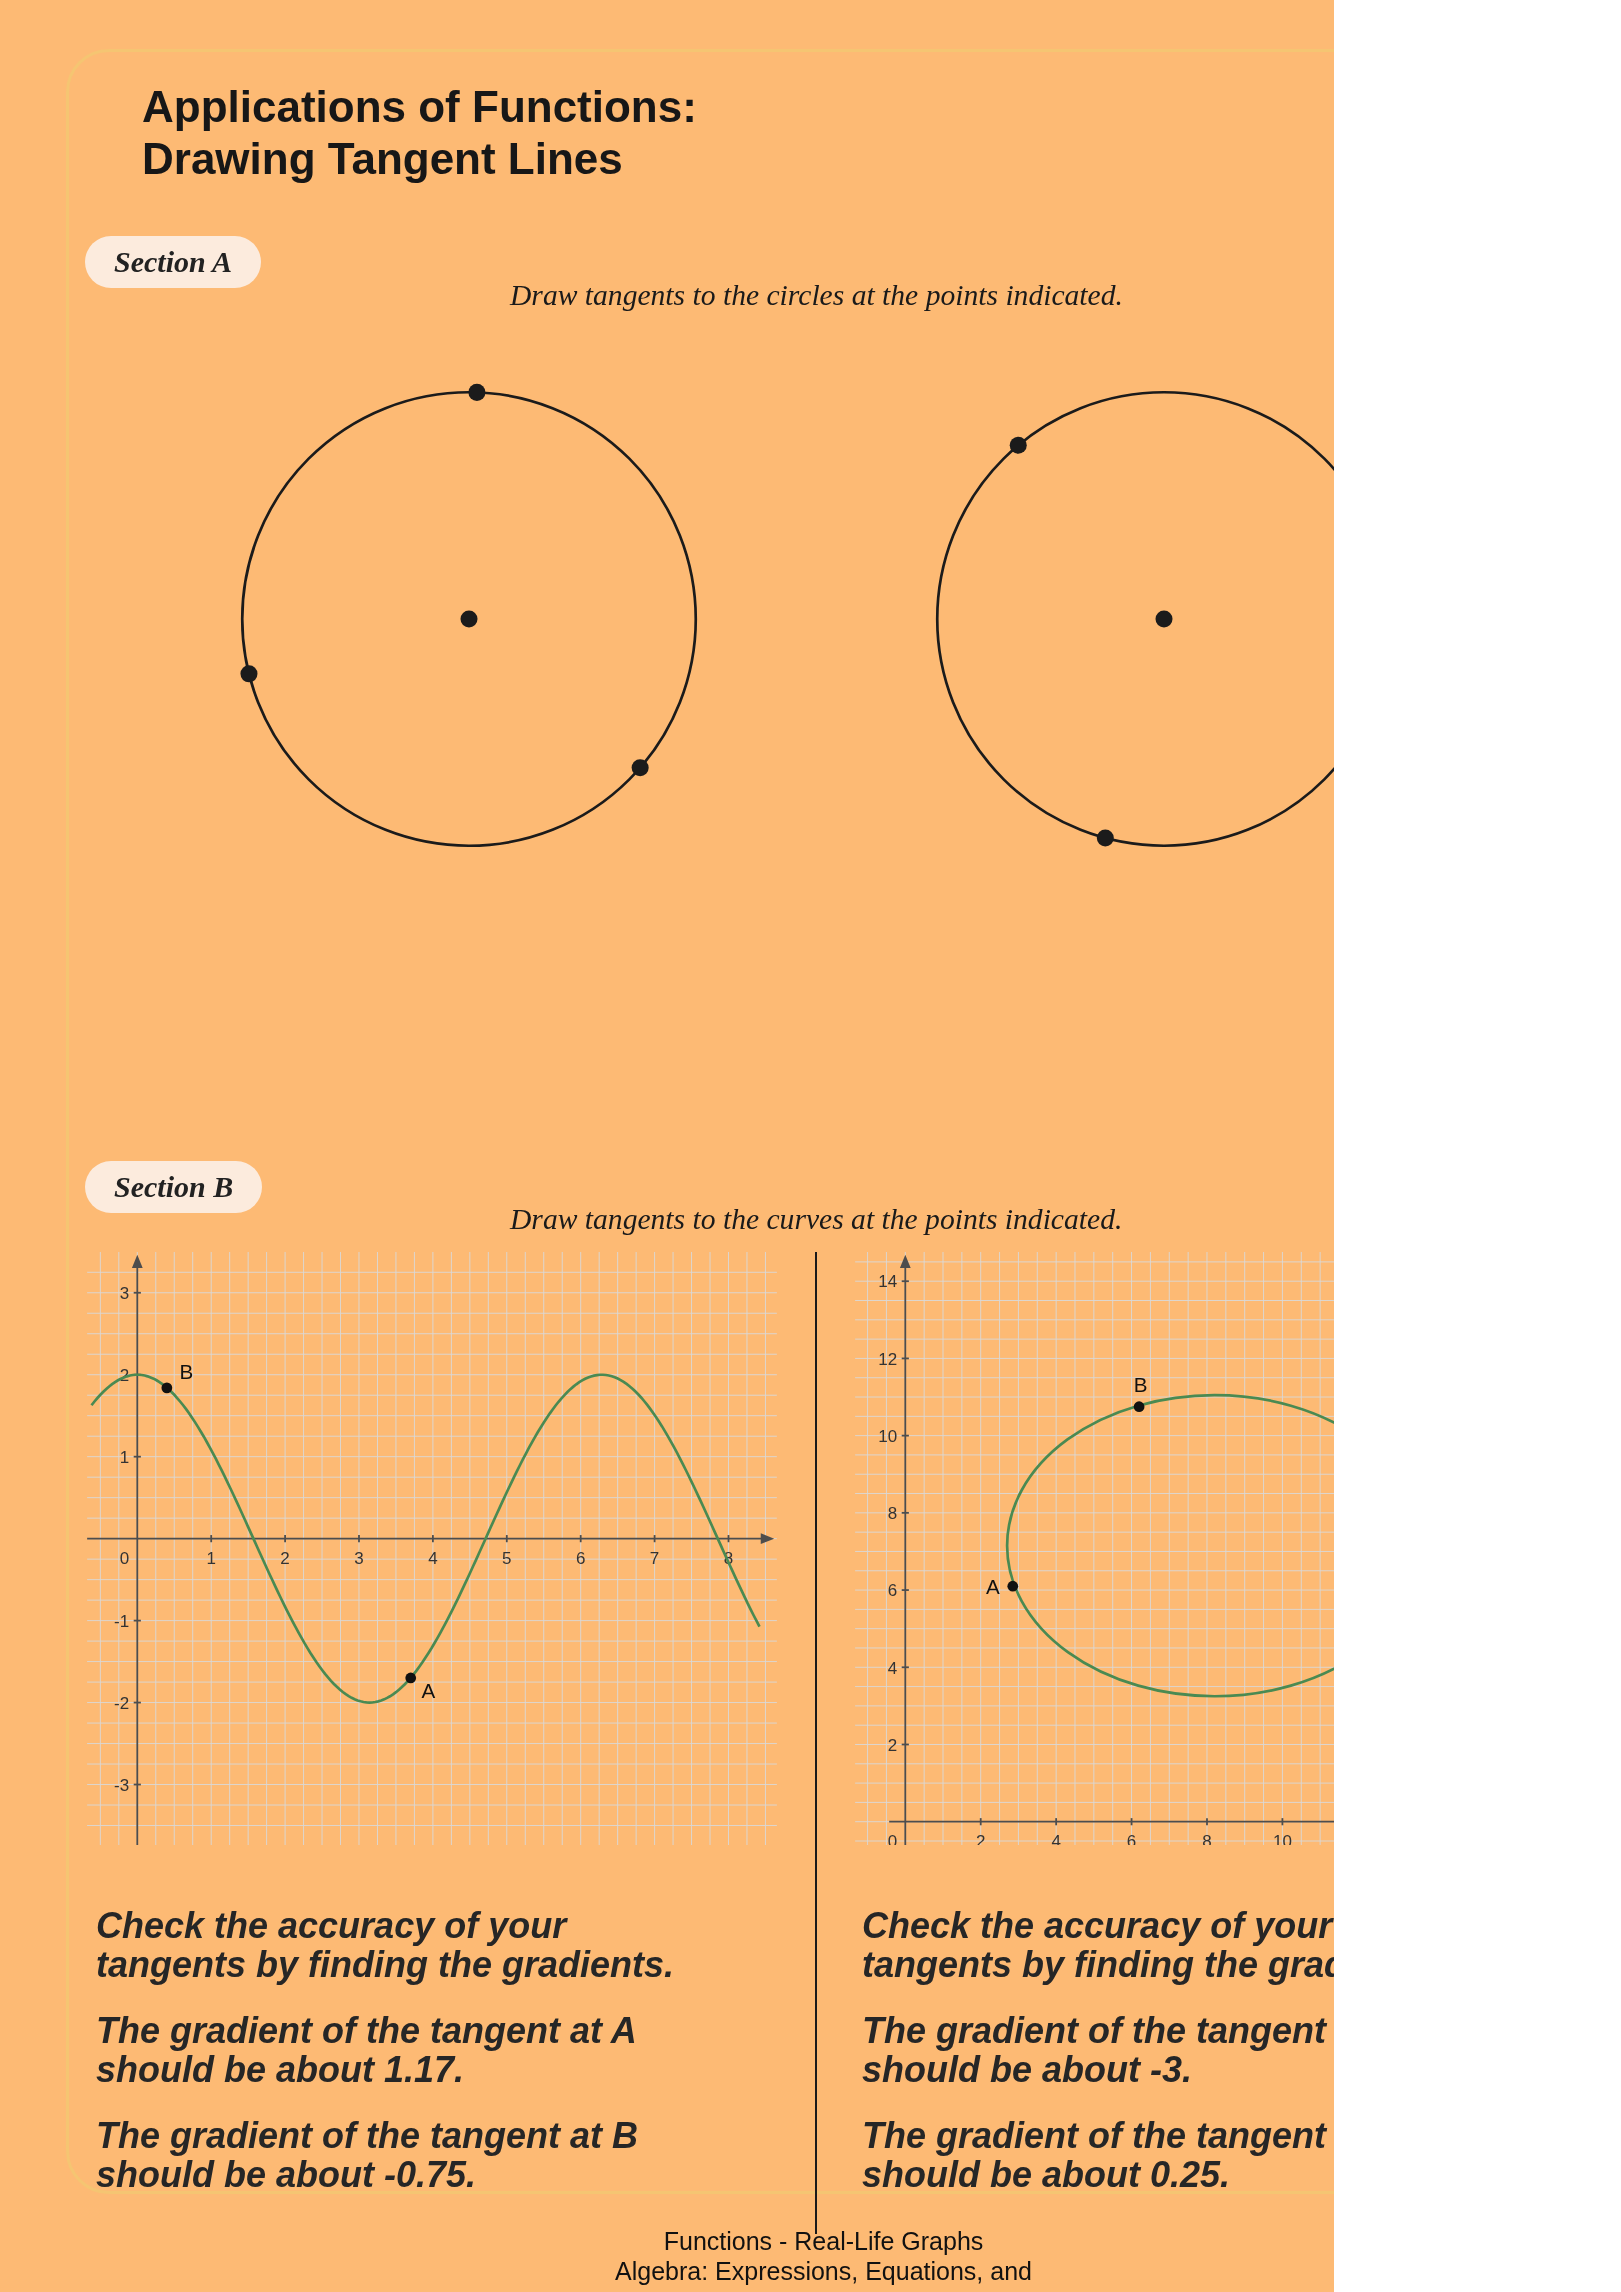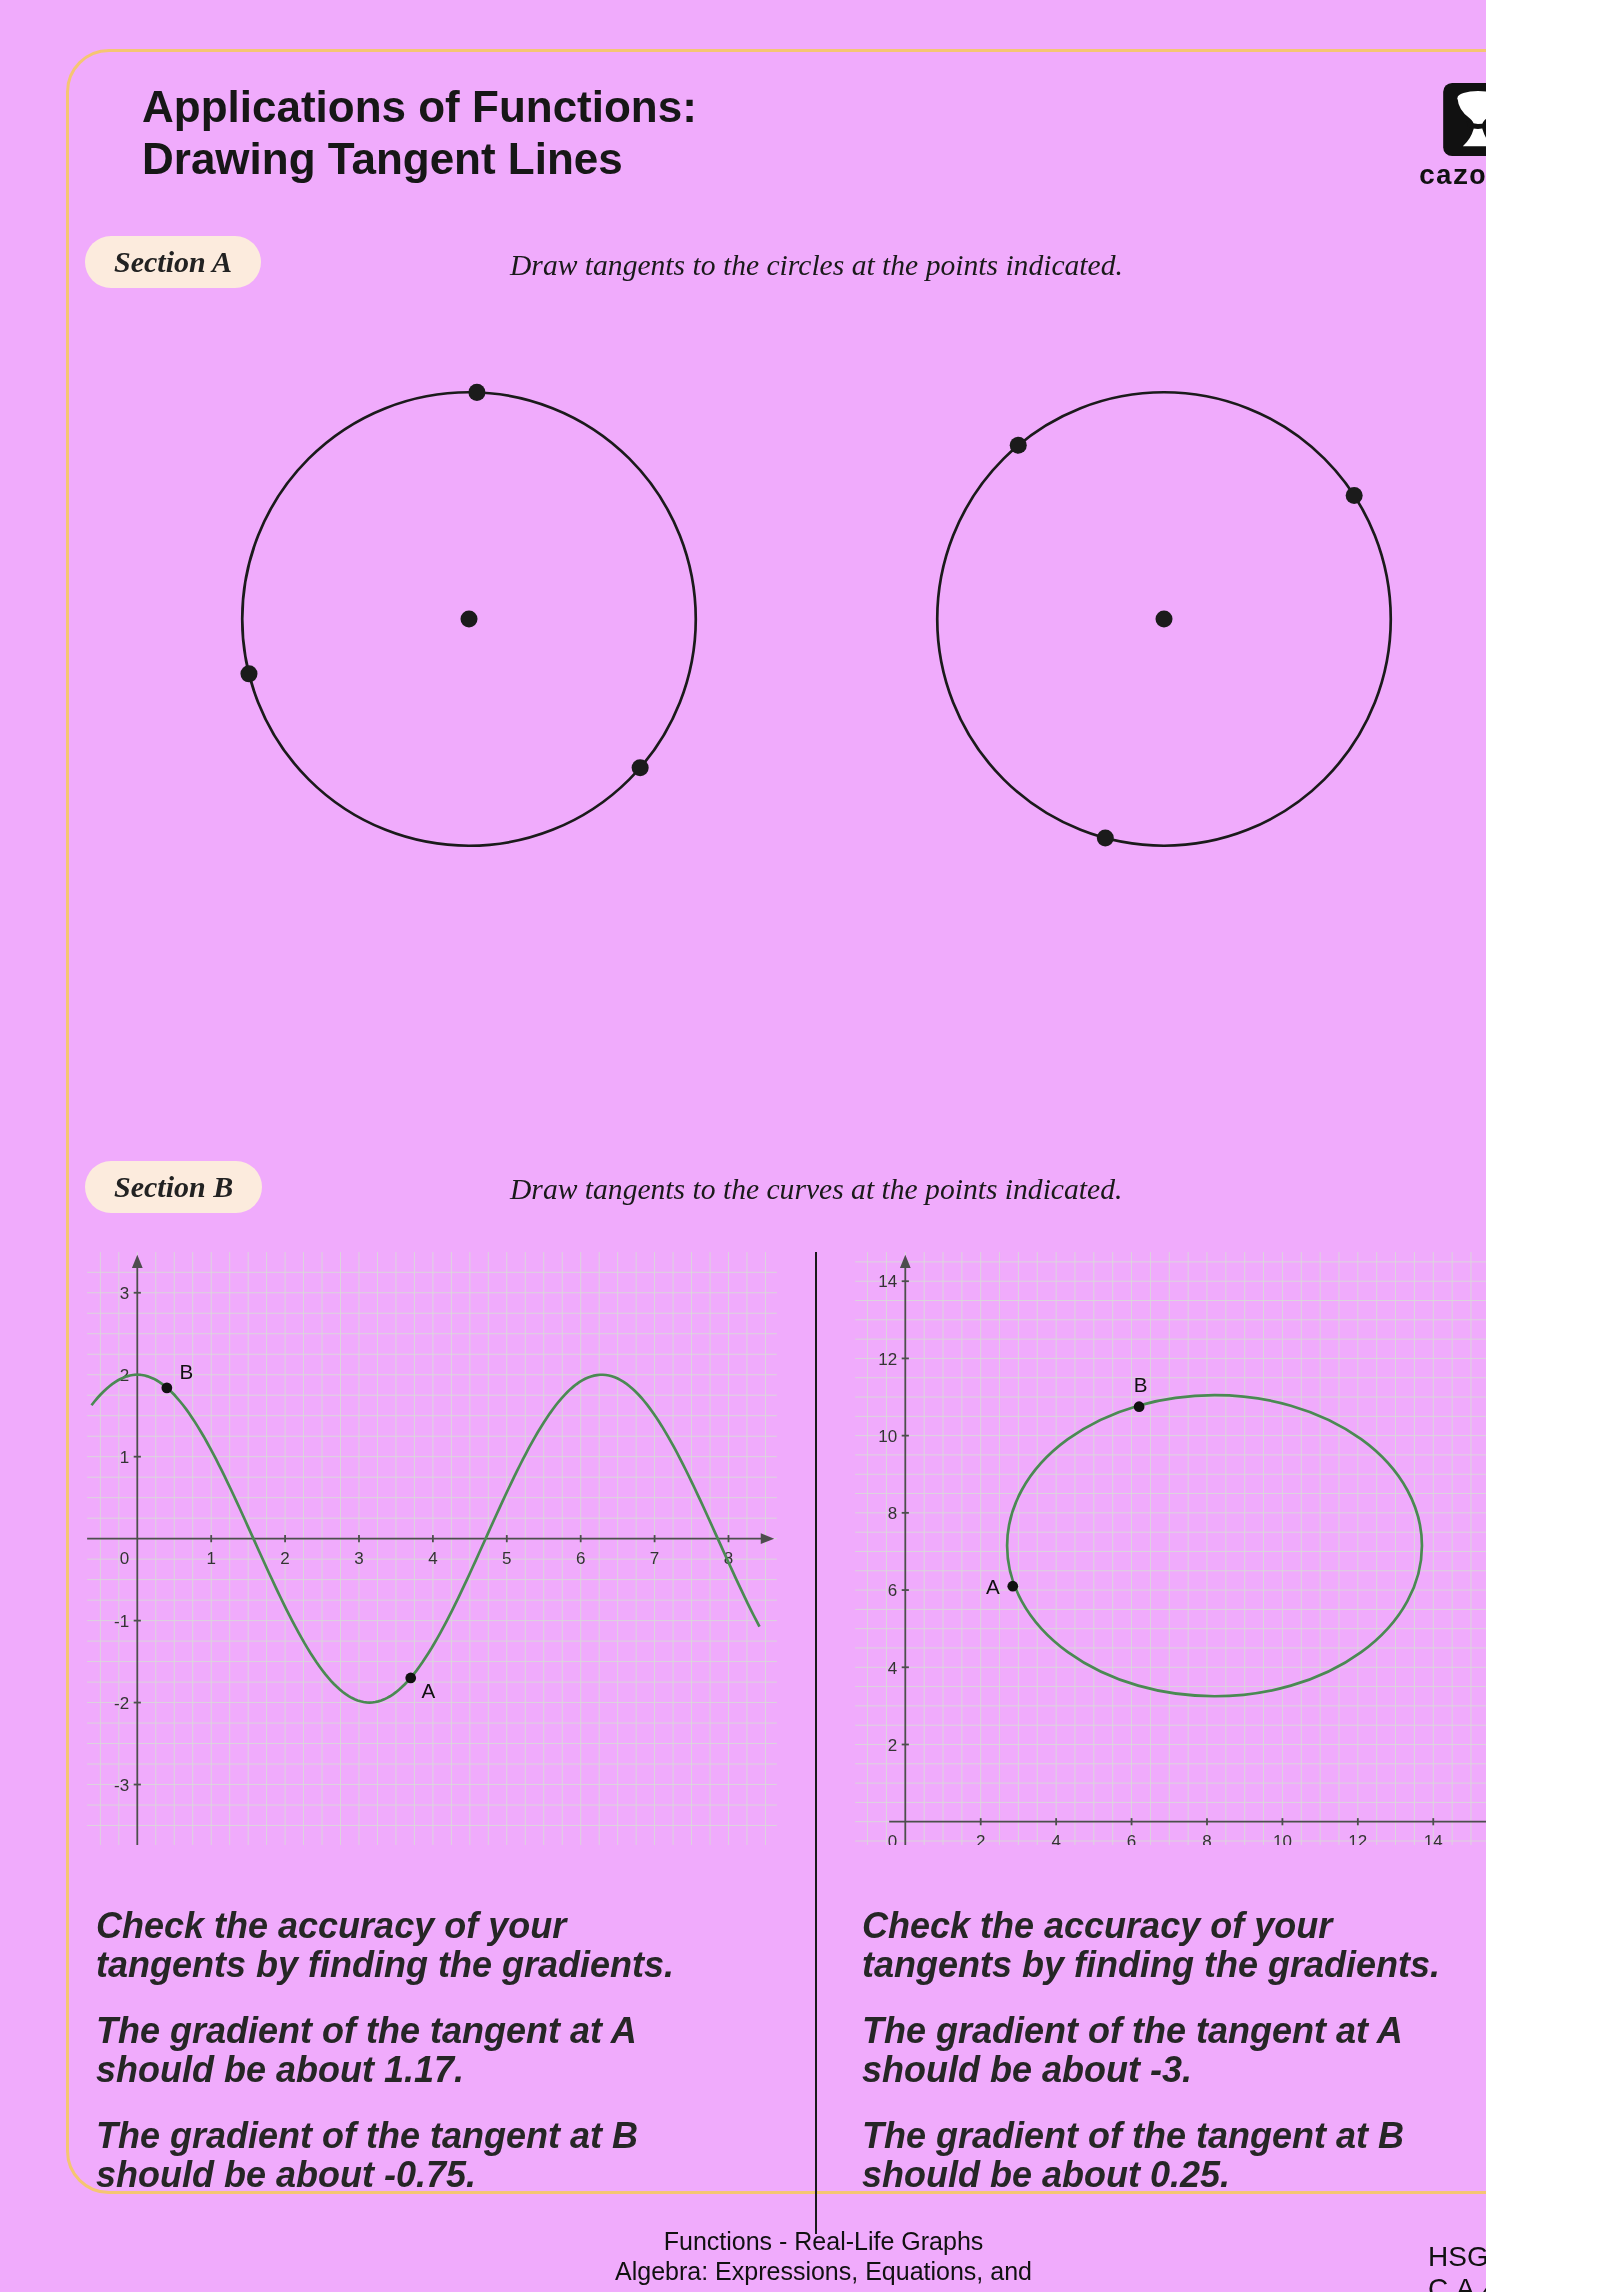--- a/index.html
+++ b/index.html
@@ -5,7 +5,7 @@
   * { margin:0; padding:0; box-sizing:border-box; }
   html,body { background:#ffffff; }
   .page {
-    position:relative; width:1486px; height:2293px; background:#f0abfc;
+    position:relative; width:1334px; height:2293px; background:#fdba74;
     font-family:"Liberation Sans", sans-serif; overflow:hidden;
   }
   .frame {

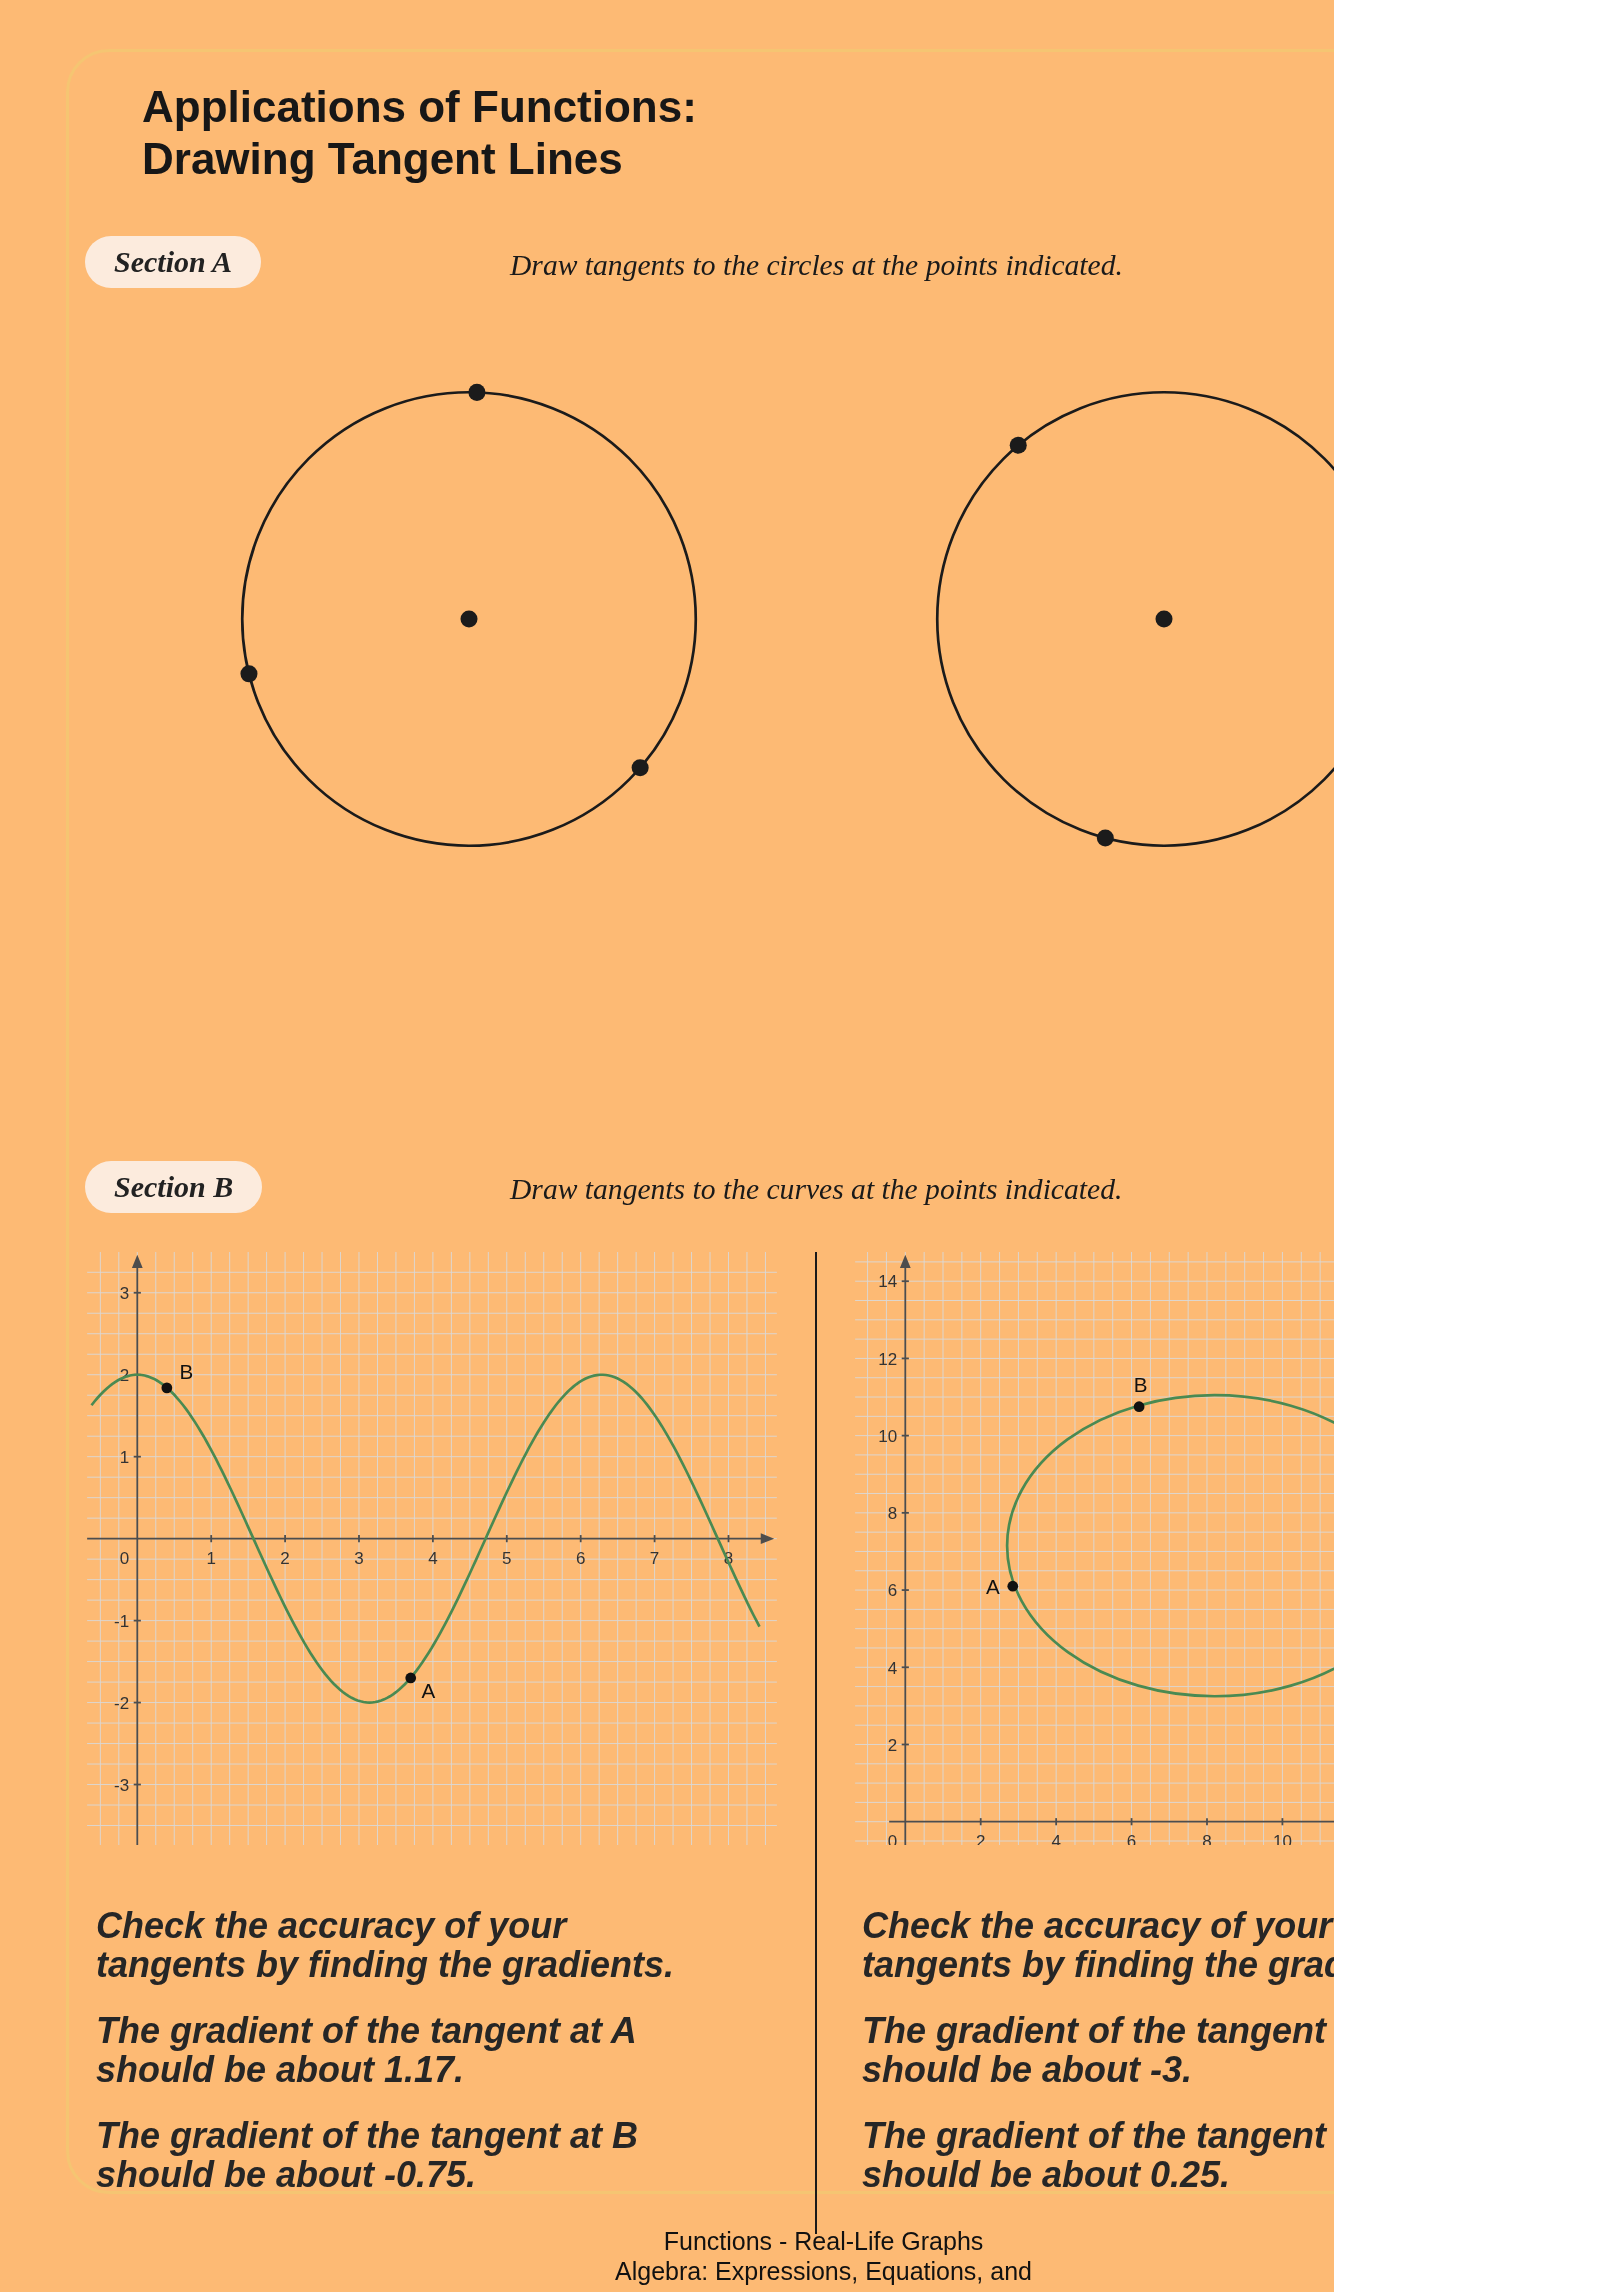--- a/index.html
+++ b/index.html
@@ -30,7 +30,7 @@
   .pill-b { left:85px; top:1161px; }
   .instruction {
     position:absolute; font-family:"Liberation Serif", serif; font-style:italic;
-    font-size:29.6px; color:#1a1a1a;
+    font-size:29.6px; color:#1a1a1a;margin-top:30px;
   }
   .instr-a { left:510px; top:249px; }
   .instr-b { left:510px; top:1173px; }

